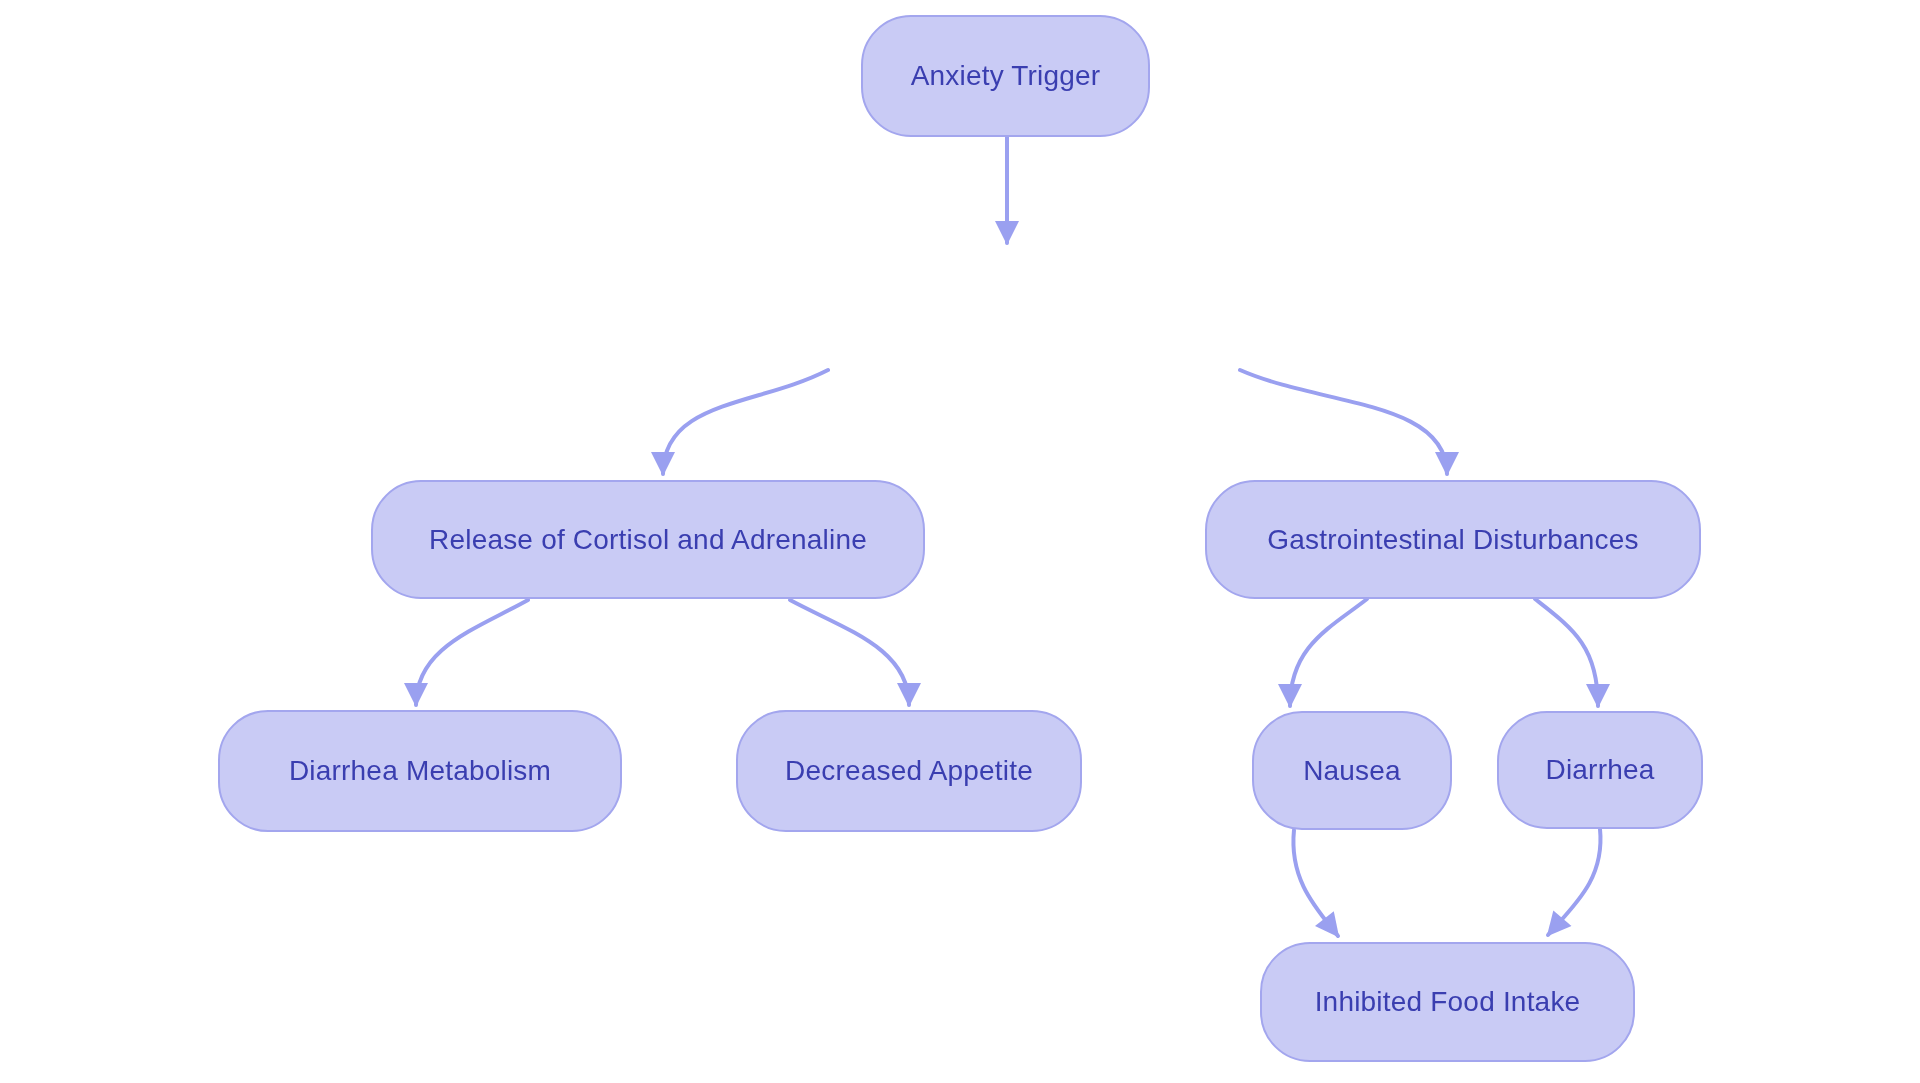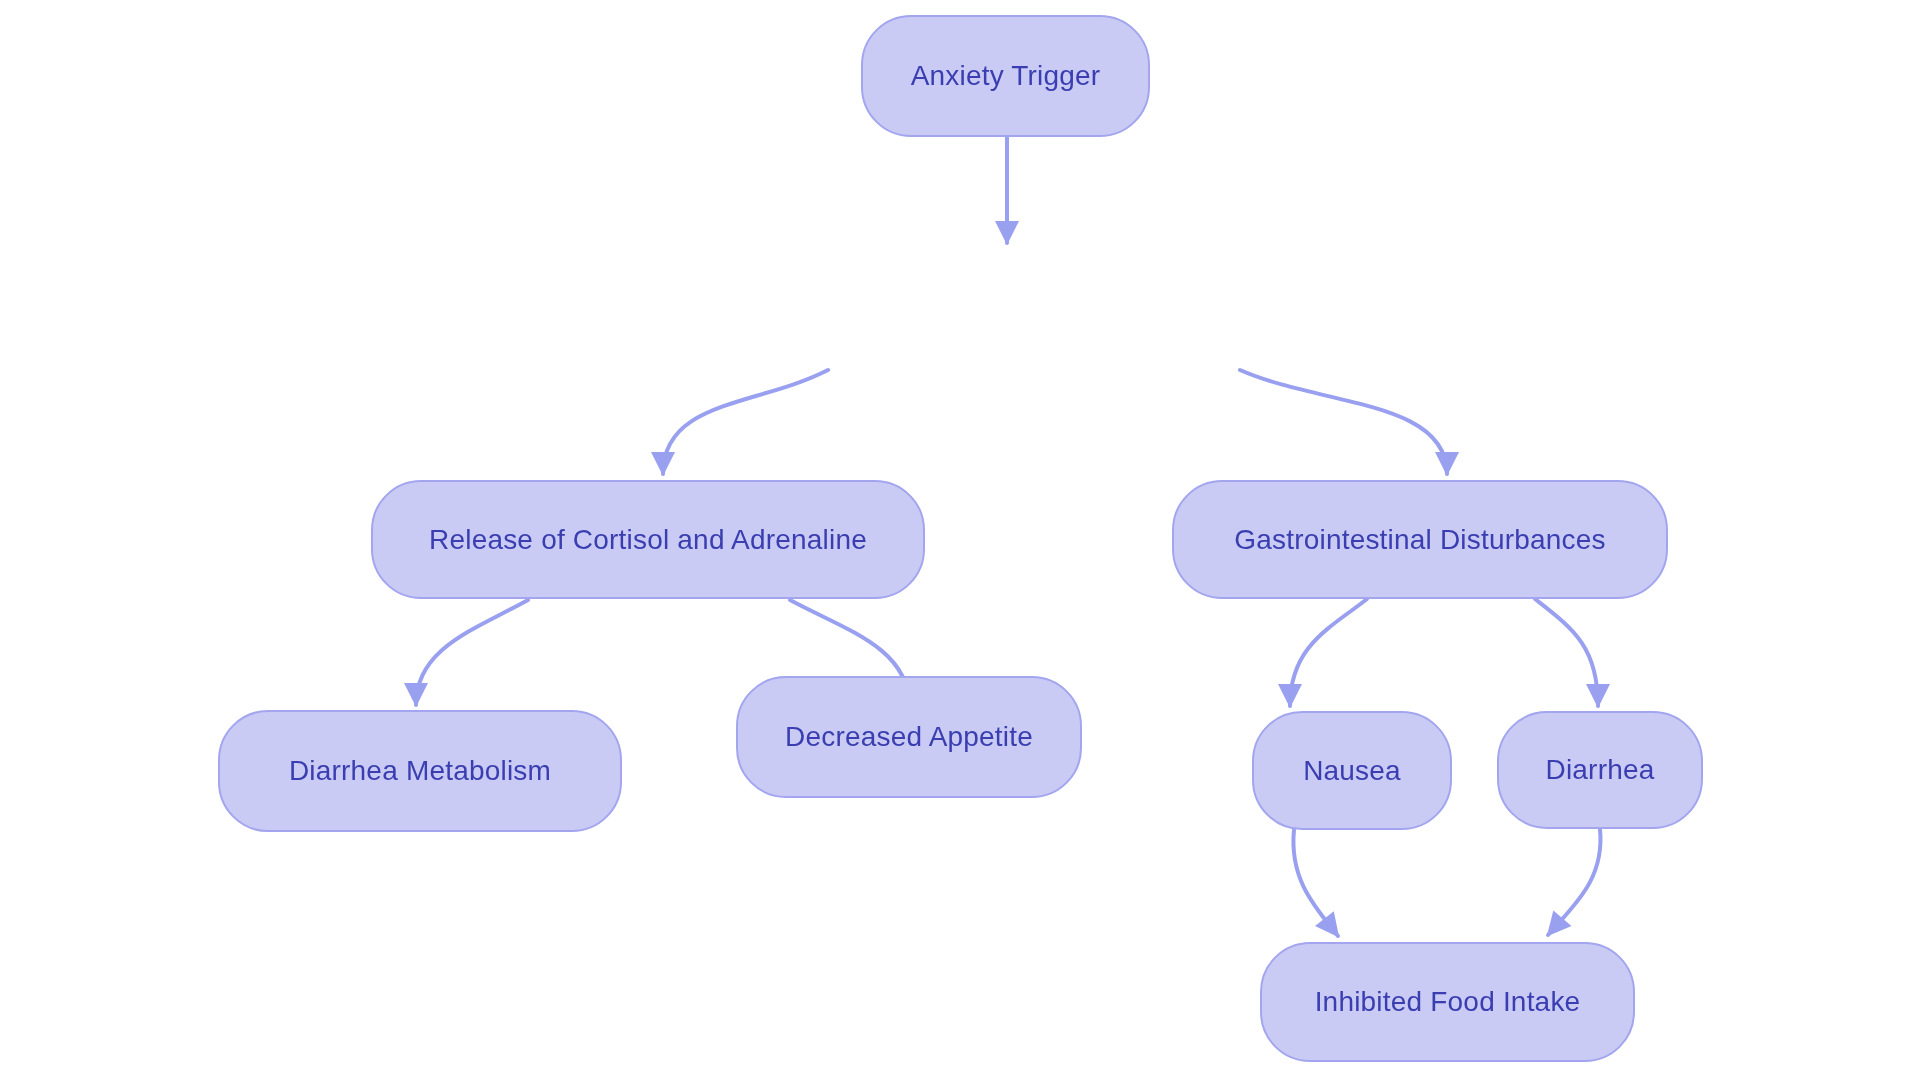--- a/index.html
+++ b/index.html
@@ -81,7 +81,7 @@
     <span class="label">Release of Cortisol and Adrenaline</span>
   </div>
 
-  <div class="node" style="left:1172px; top:480px; width:496px; height:119px;">
+  <div class="node" style="left:1205px; top:480px; width:496px; height:119px;">
     <span class="label">Gastrointestinal Disturbances</span>
   </div>
 

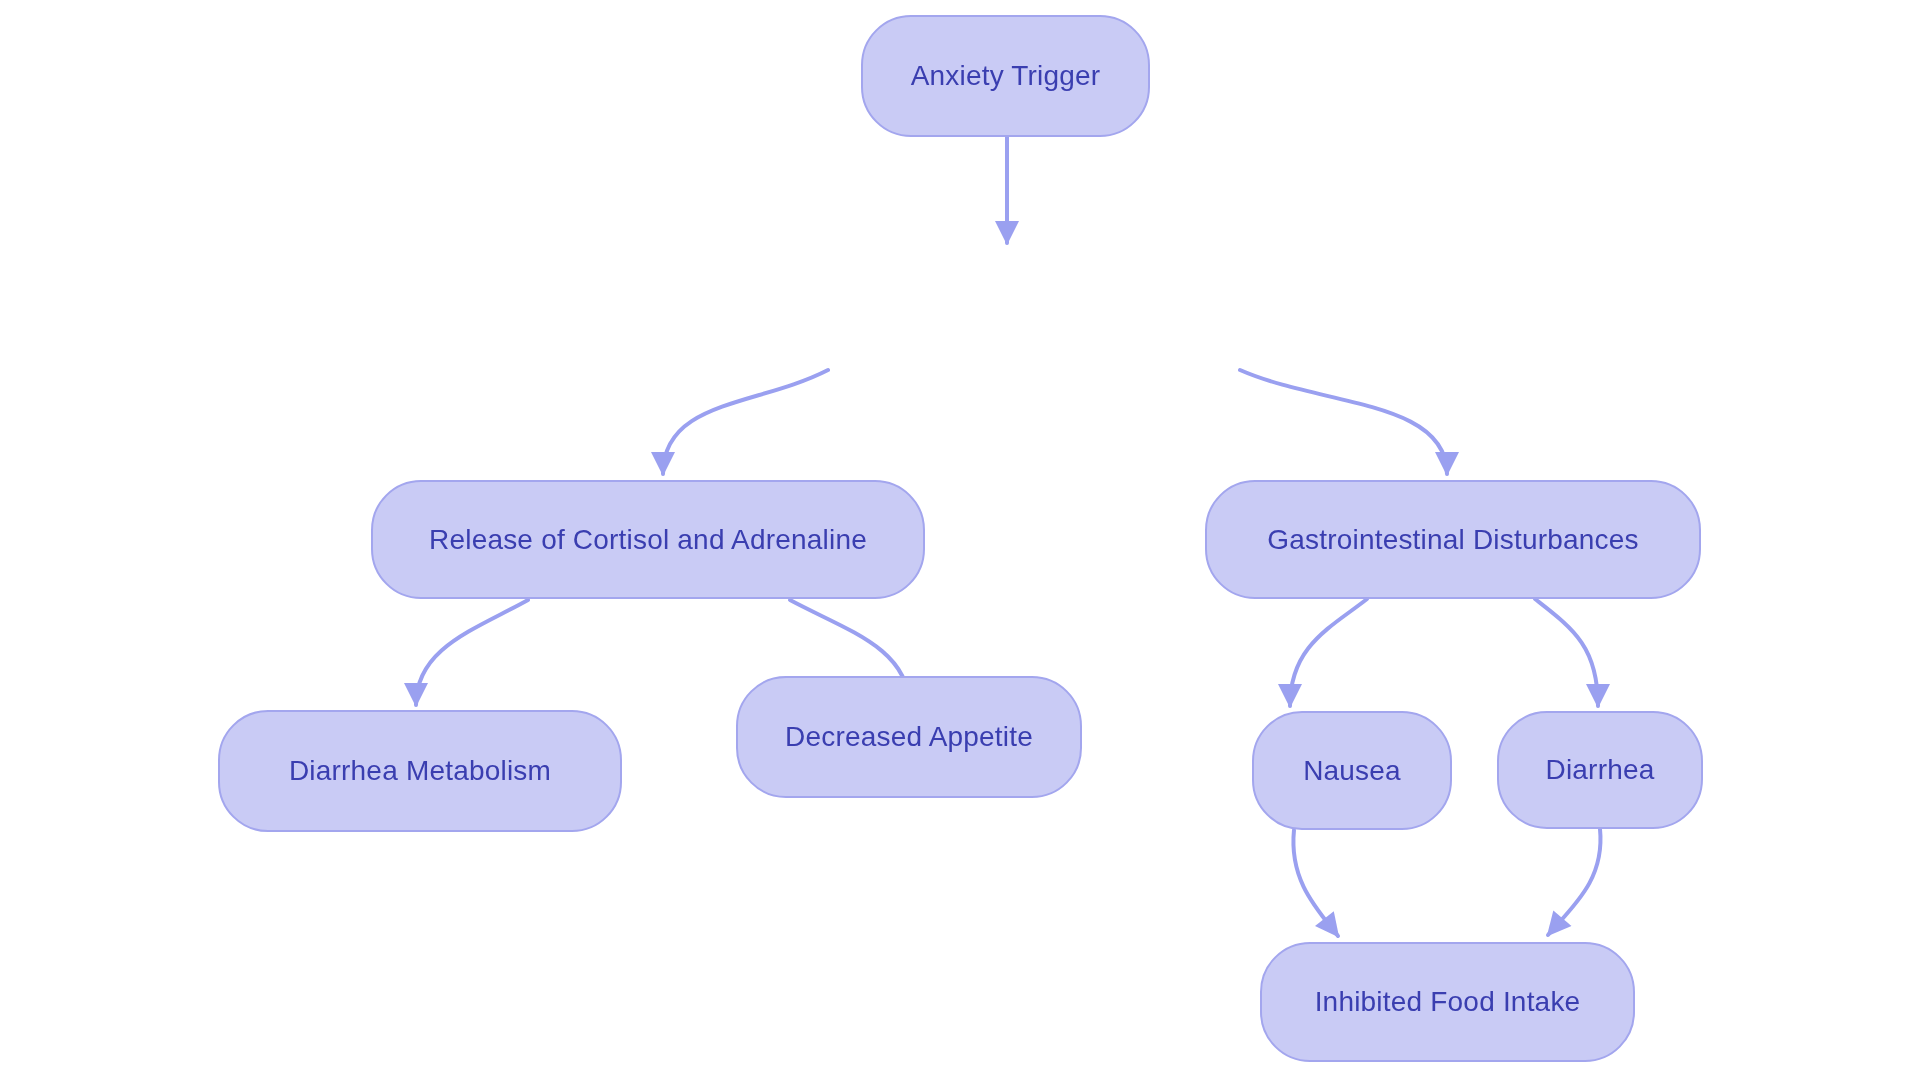--- a/index.html
+++ b/index.html
@@ -89,7 +89,7 @@
     <span class="label">Diarrhea Metabolism</span>
   </div>
 
-  <div class="node" style="left:736px; top:676px; width:346px; height:122px;">
+  <div class="node" style="left:736px; top:710px; width:346px; height:122px;">
     <span class="label">Decreased Appetite</span>
   </div>
 

